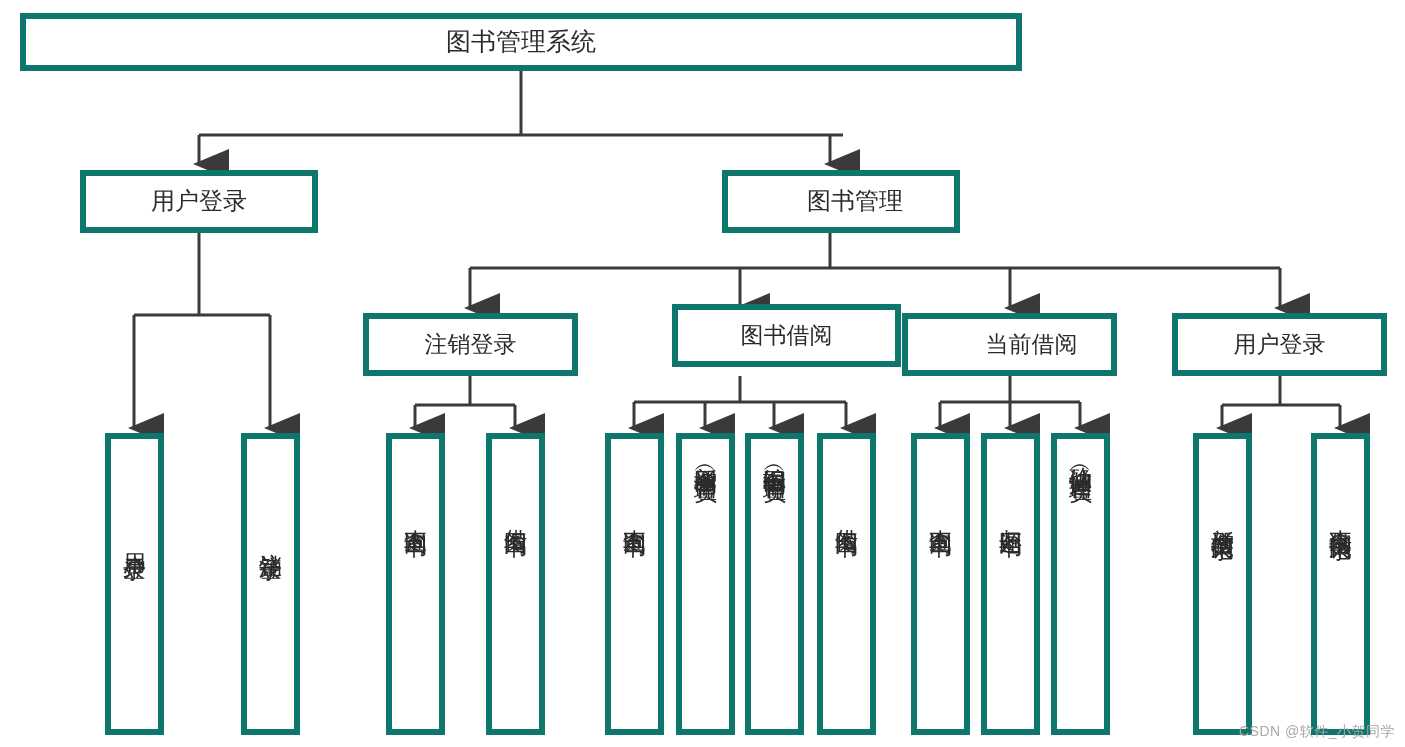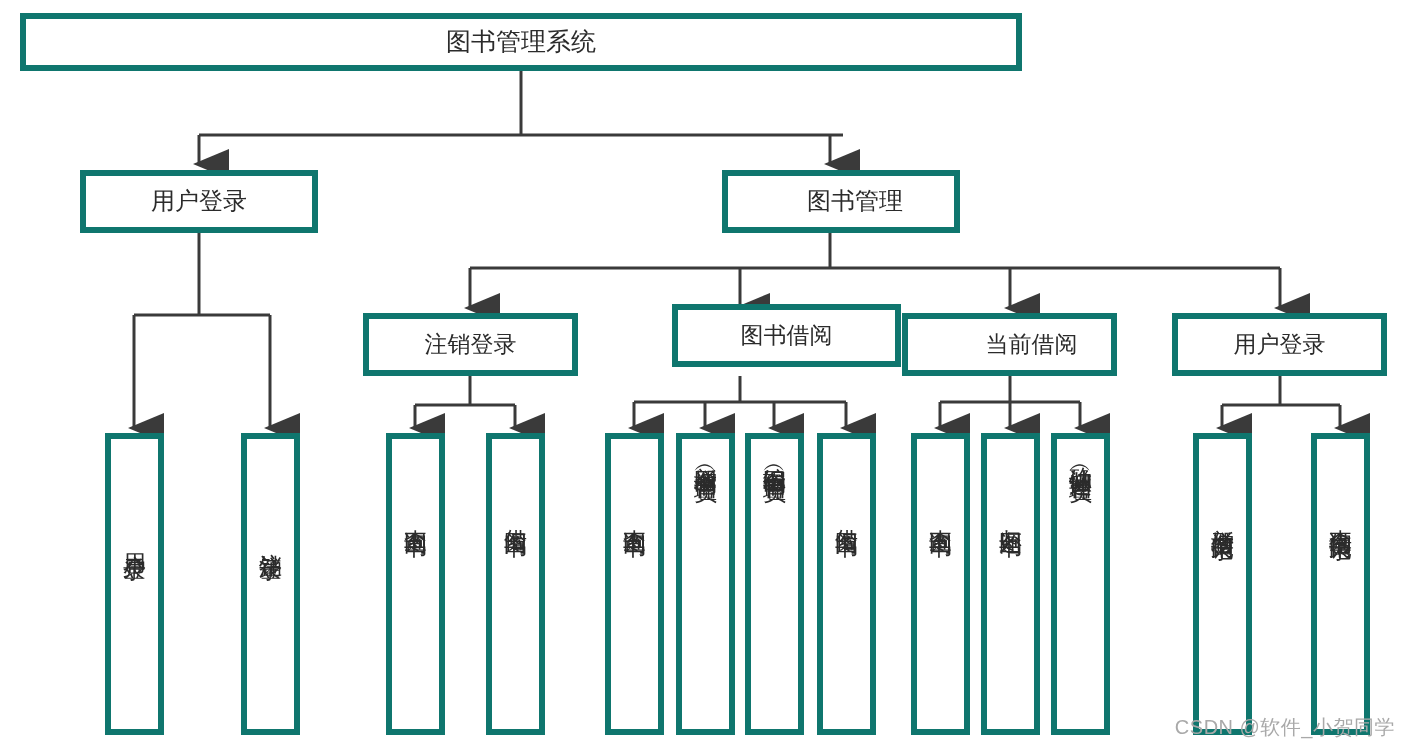--- a/index.html
+++ b/index.html
@@ -71,7 +71,7 @@
     position: absolute;
     right: 10px;
     bottom: 6px;
-    font-size: 20px;
+    font-size: 14px;
     color: #a9a9a9;
     letter-spacing: 0.5px;
     z-index: 5;

